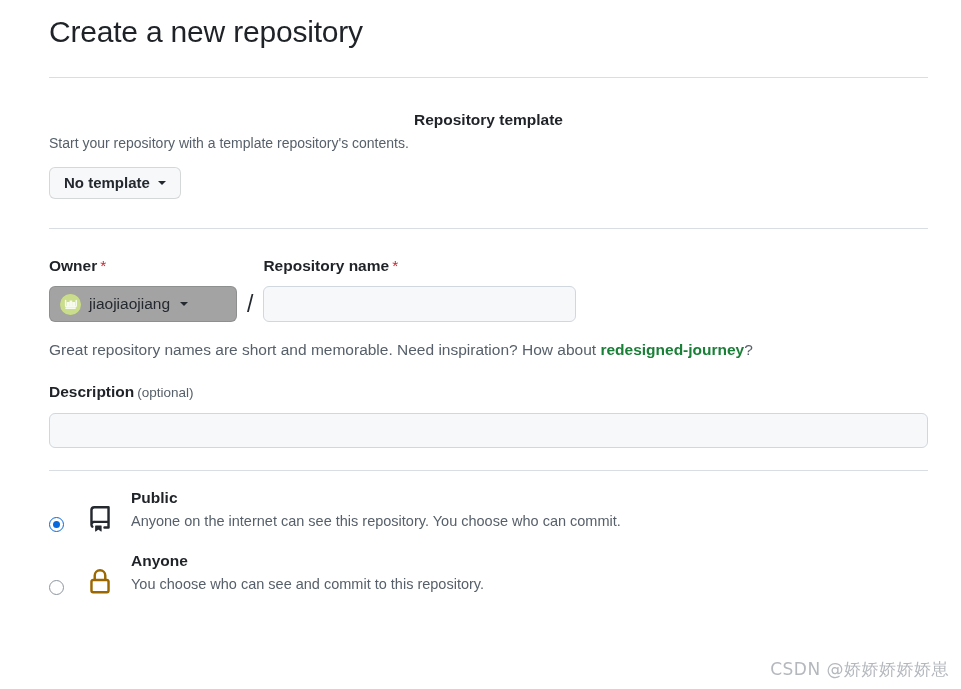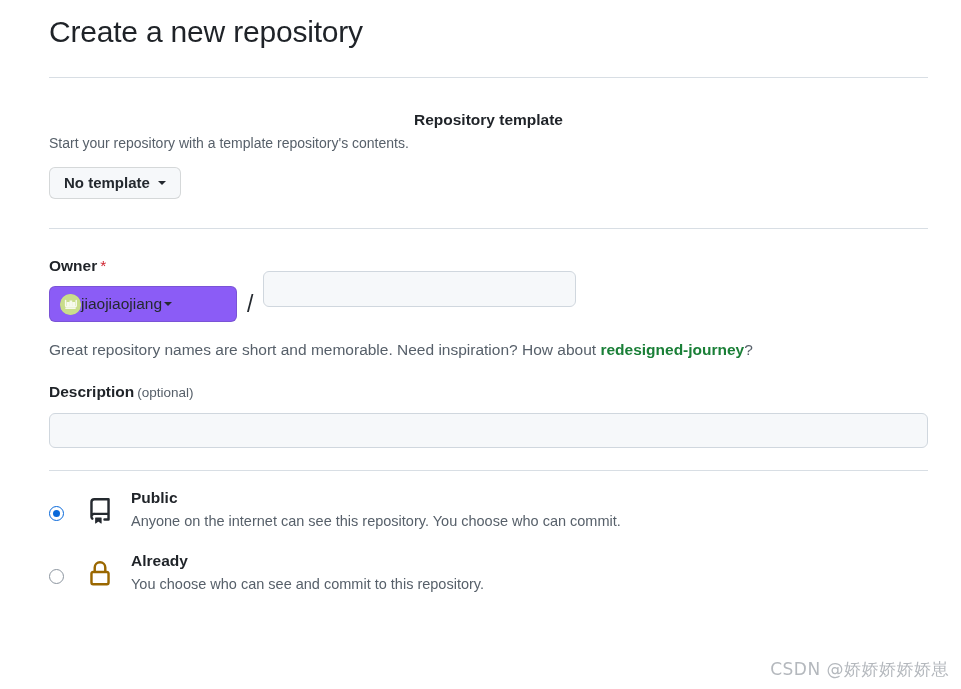--- a/index.html
+++ b/index.html
@@ -317,6 +317,9 @@
     <div class="slash">/</div>
 
     <div class="field-col repo-name-col">
+      <div class="field-label">
+        <span>Repository name</span><span class="req">*</span>
+      </div>
       <input class="text-input repo-name-input" type="text" placeholder="" style="">
     </div>
   </div>

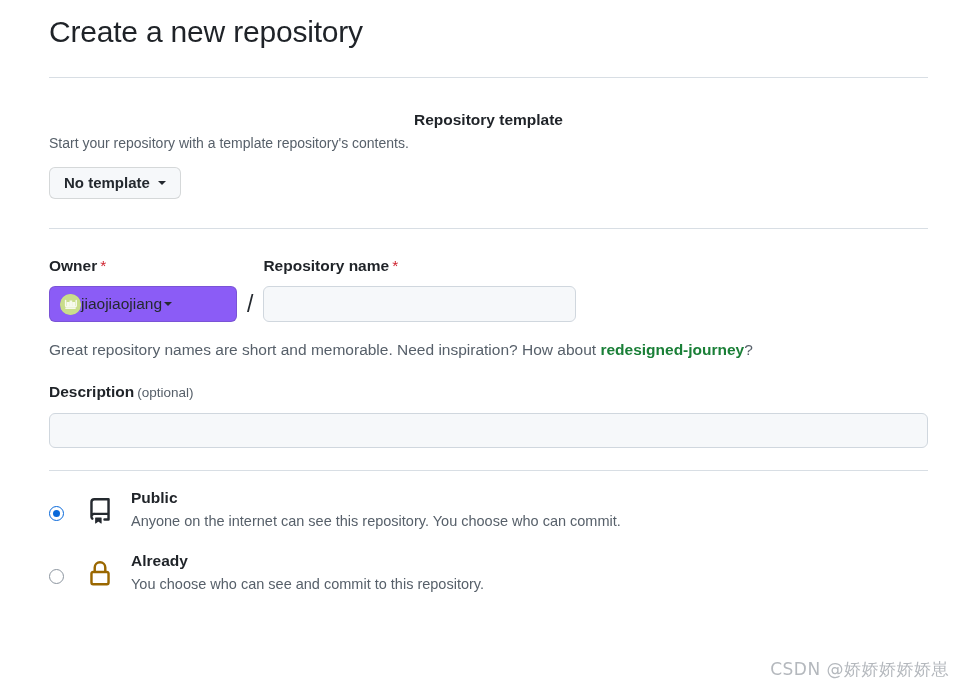--- a/index.html
+++ b/index.html
@@ -127,11 +127,11 @@
   .owner-select {
     display: flex;
     align-items: center;
-    gap: 0;
+    gap: 8px;
     height: 36px;
     box-sizing: border-box;
     padding: 0 12px 0 10px;
-    background: #8b5cf6;
+    background: #a3a3a3;
     border: 1px solid rgba(27,31,36,0.15);
     border-radius: 6px;
     cursor: pointer;

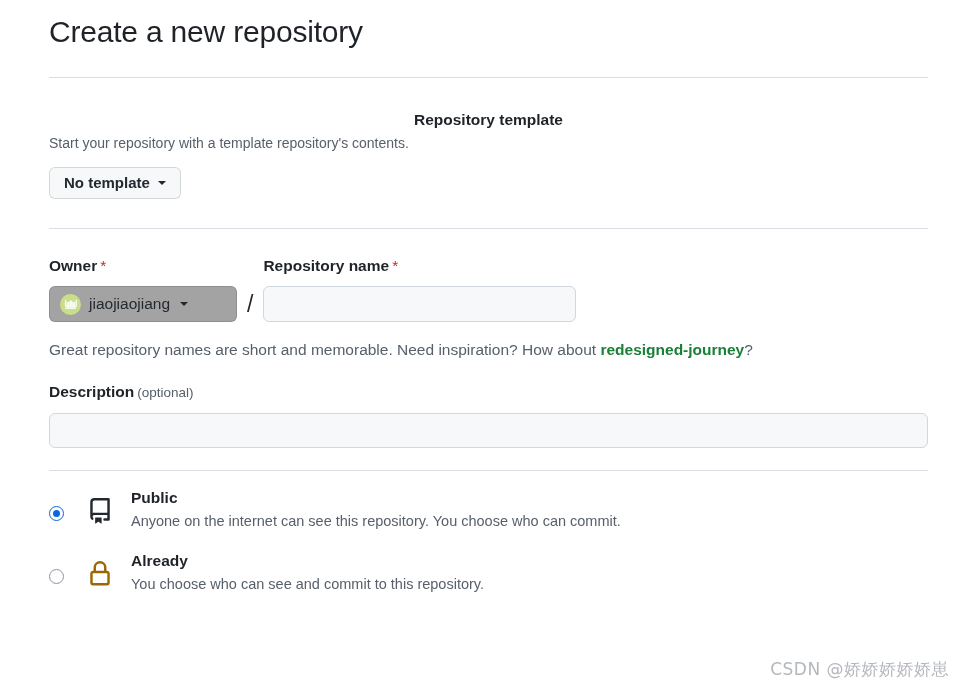--- a/index.html
+++ b/index.html
@@ -211,7 +211,7 @@
   .visibility { margin-top: 16px; }
   .vis-option {
     display: flex;
-    align-items: center;
+    align-items: flex-end;
     margin-bottom: 18px;
     cursor: pointer;
   }

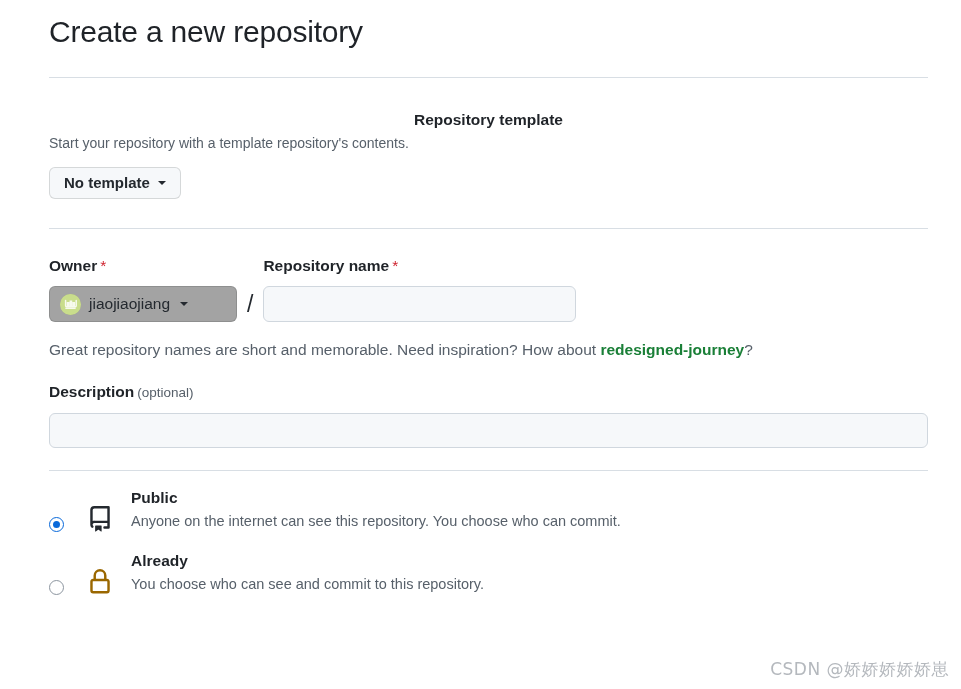--- a/index.html
+++ b/index.html
@@ -360,7 +360,7 @@
         </svg>
       </span>
       <span class="vis-body">
-        <span class="vis-title" style="display:block">Already</span>
+        <span class="vis-title" style="display:block">Anyone</span>
         <span class="vis-desc" style="display:block">You choose who can see and commit to this repository.</span>
       </span>
     </label>

